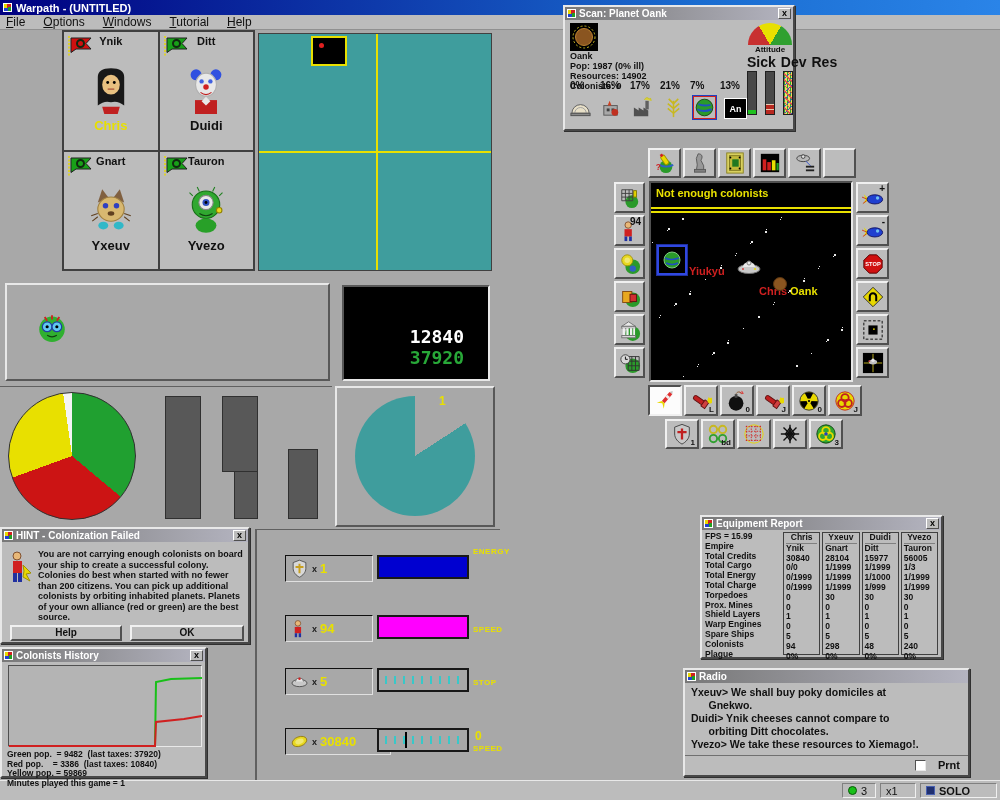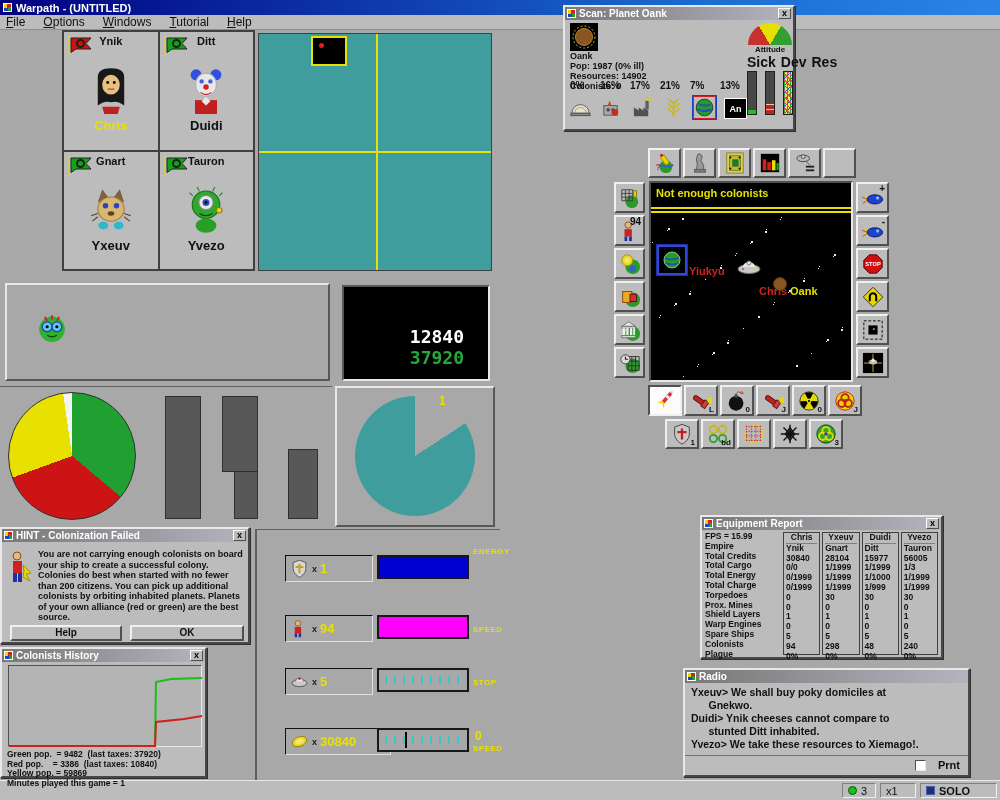--- a/index.html
+++ b/index.html
@@ -895,7 +895,7 @@
       <div class="winicon"></div>
       <span class="ft-text">Radio</span>
     </div>
-    <div id="radio-lines"><div>Yxeuv&gt; We shall buy poky domiciles at</div><div>      Gnekwo.</div><div>Duidi&gt; Ynik cheeses cannot compare to</div><div>      stunted Ditt inhabited.</div><div>Yvezo&gt; We take these resources to Xiemago!.</div></div>
+    <div id="radio-lines"><div>Yxeuv&gt; We shall buy poky domiciles at</div><div>      Gnekwo.</div><div>Duidi&gt; Ynik cheeses cannot compare to</div><div>      orbiting Ditt chocolates.</div><div>Yvezo&gt; We take these resources to Xiemago!.</div></div>
     <div id="radio-foot">
       <div id="radio-check"></div>
       <span id="radio-print">Prnt</span>

